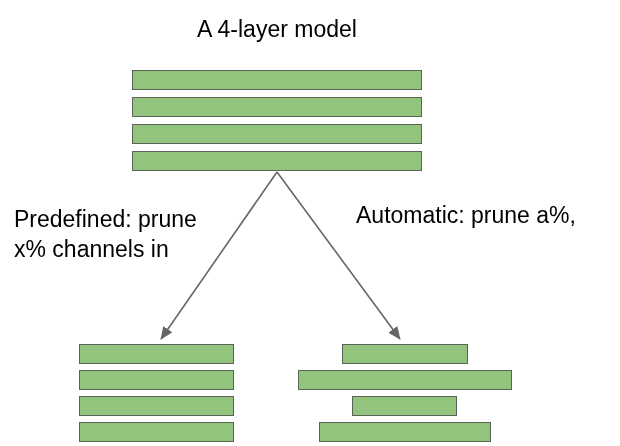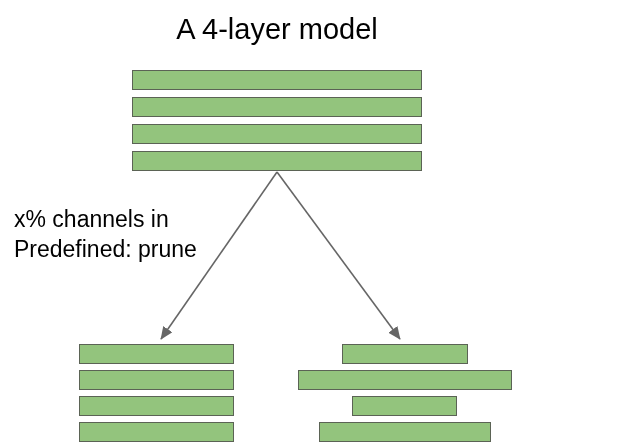--- a/index.html
+++ b/index.html
@@ -22,7 +22,7 @@
     top: 14px;
     width: 290px;
     text-align: center;
-    font-size: 29px;
+    font-size: 23px;
     line-height: 30px;
     white-space: pre;
   }

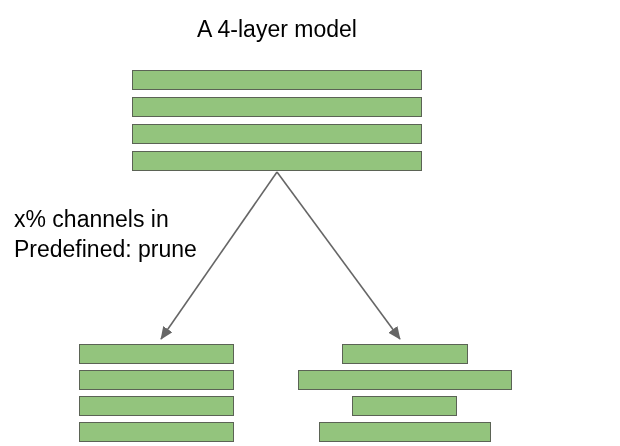--- a/index.html
+++ b/index.html
@@ -81,6 +81,7 @@
   </div>
 
   <div class="branch-label" id="label-right">
+    <div class="label-line">Automatic: prune a%,</div>
   </div>
 
   <div>

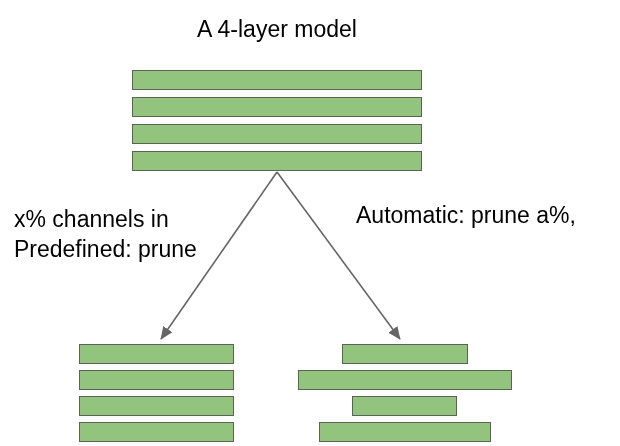--- a/index.html
+++ b/index.html
@@ -76,8 +76,8 @@
     </svg>
 
   <div class="branch-label" id="label-left">
+    <div class="label-line">Predefined: prune</div>
     <div class="label-line">x% channels in</div>
-    <div class="label-line">Predefined: prune</div>
   </div>
 
   <div class="branch-label" id="label-right">

